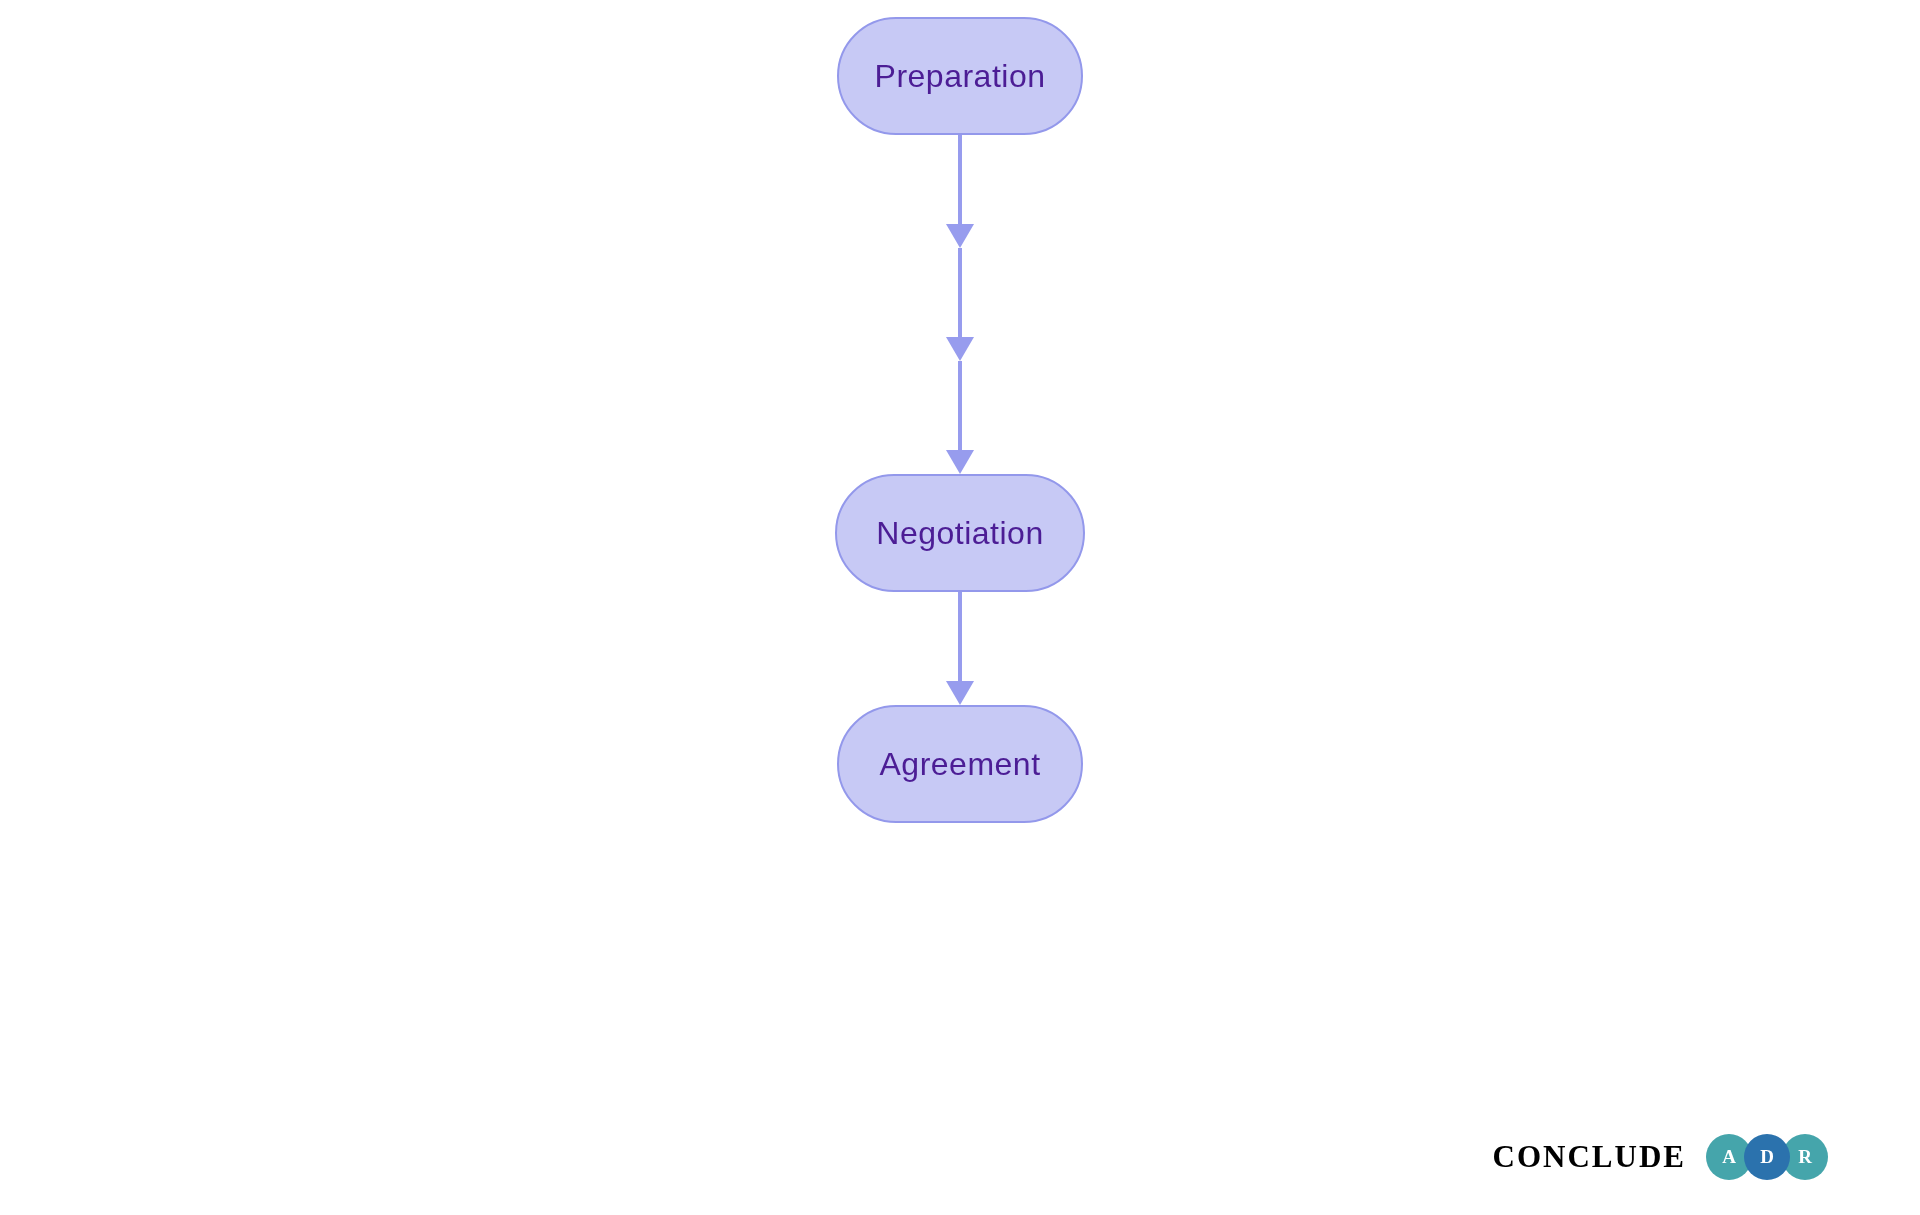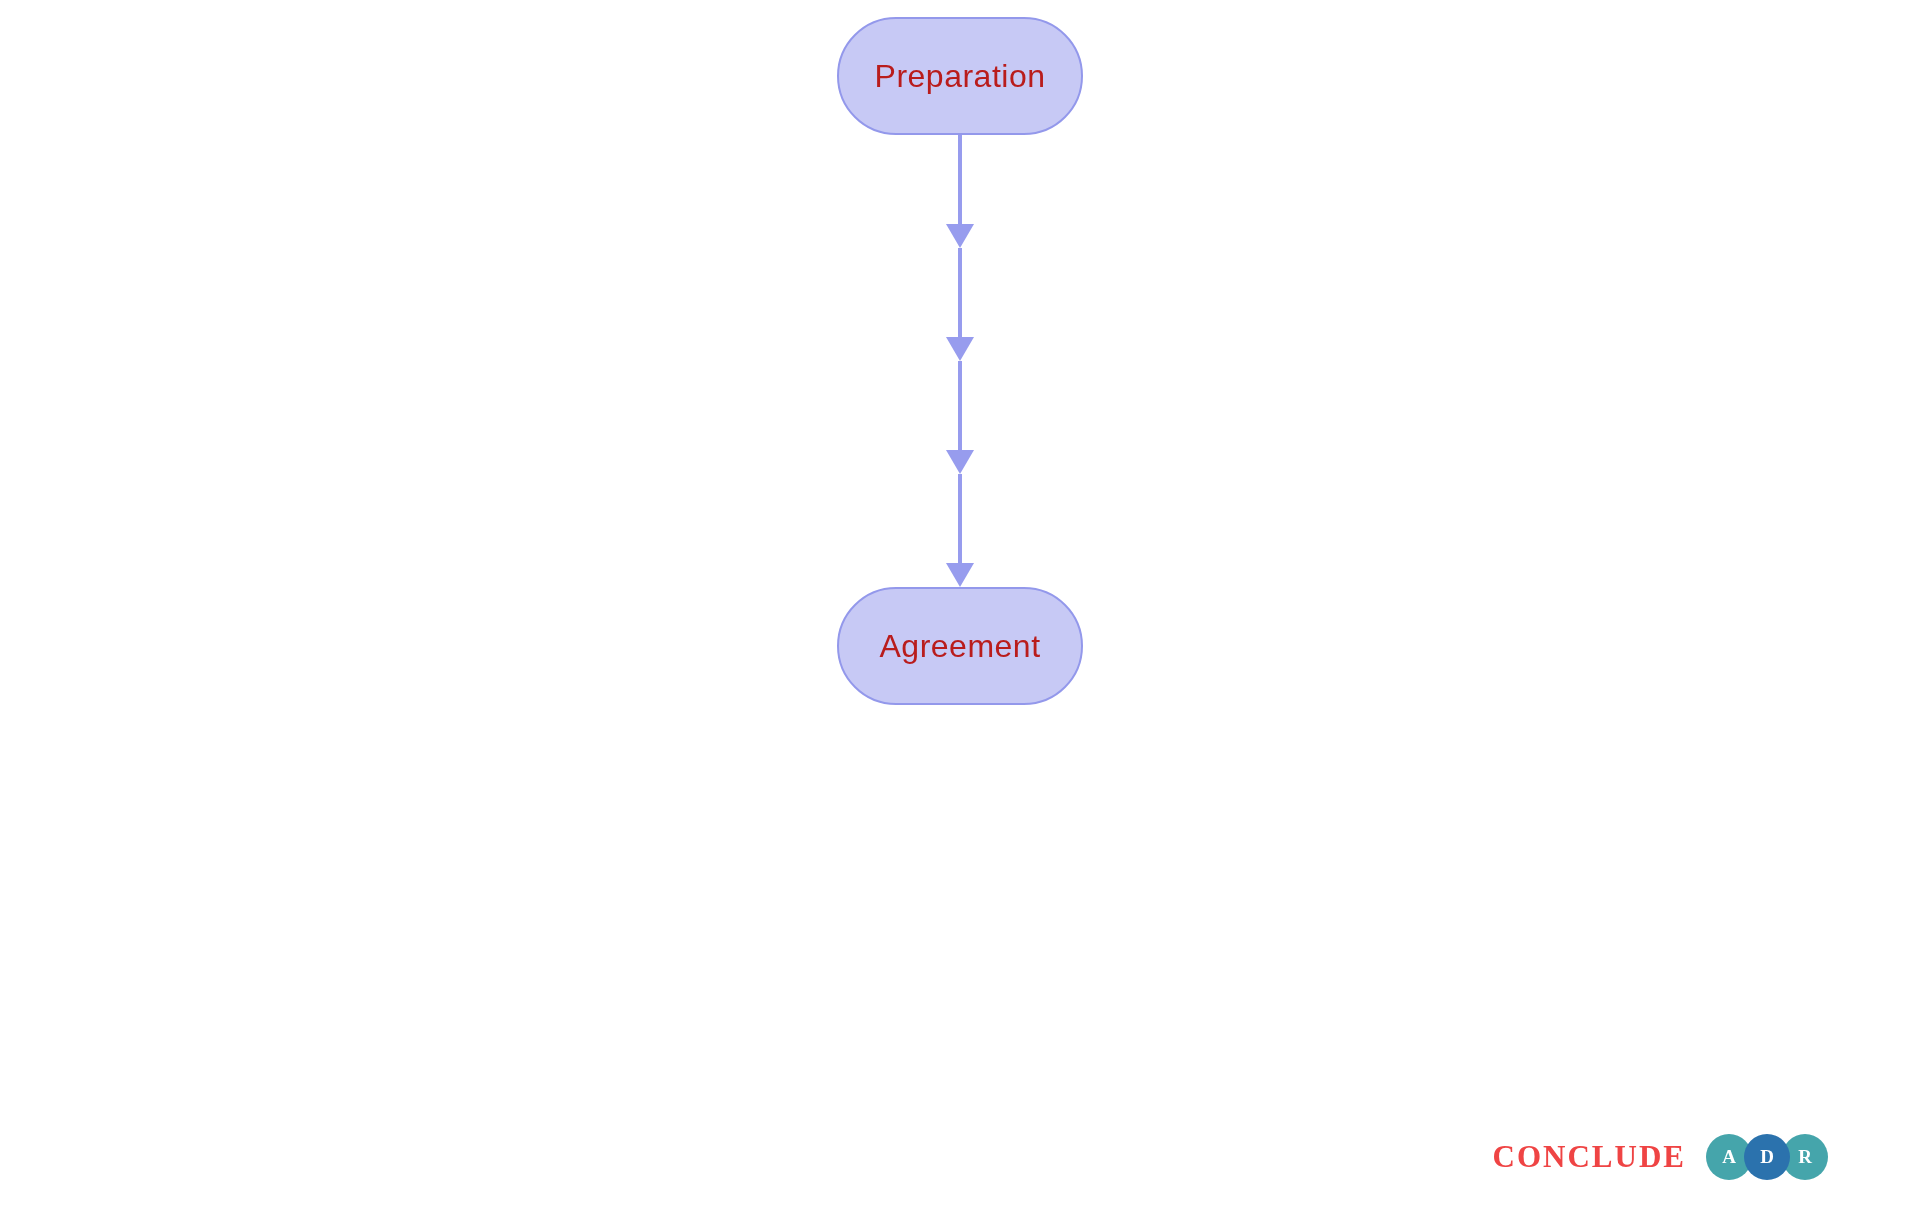--- a/index.html
+++ b/index.html
@@ -27,7 +27,7 @@
     border-radius: 59px;
     background: #c7c9f5;
     border: 2px solid #9398eb;
-    color: #b91c1c;
+    color: #4c1d95;
     font-size: 32px;
     letter-spacing: 0.5px;
     display: flex;

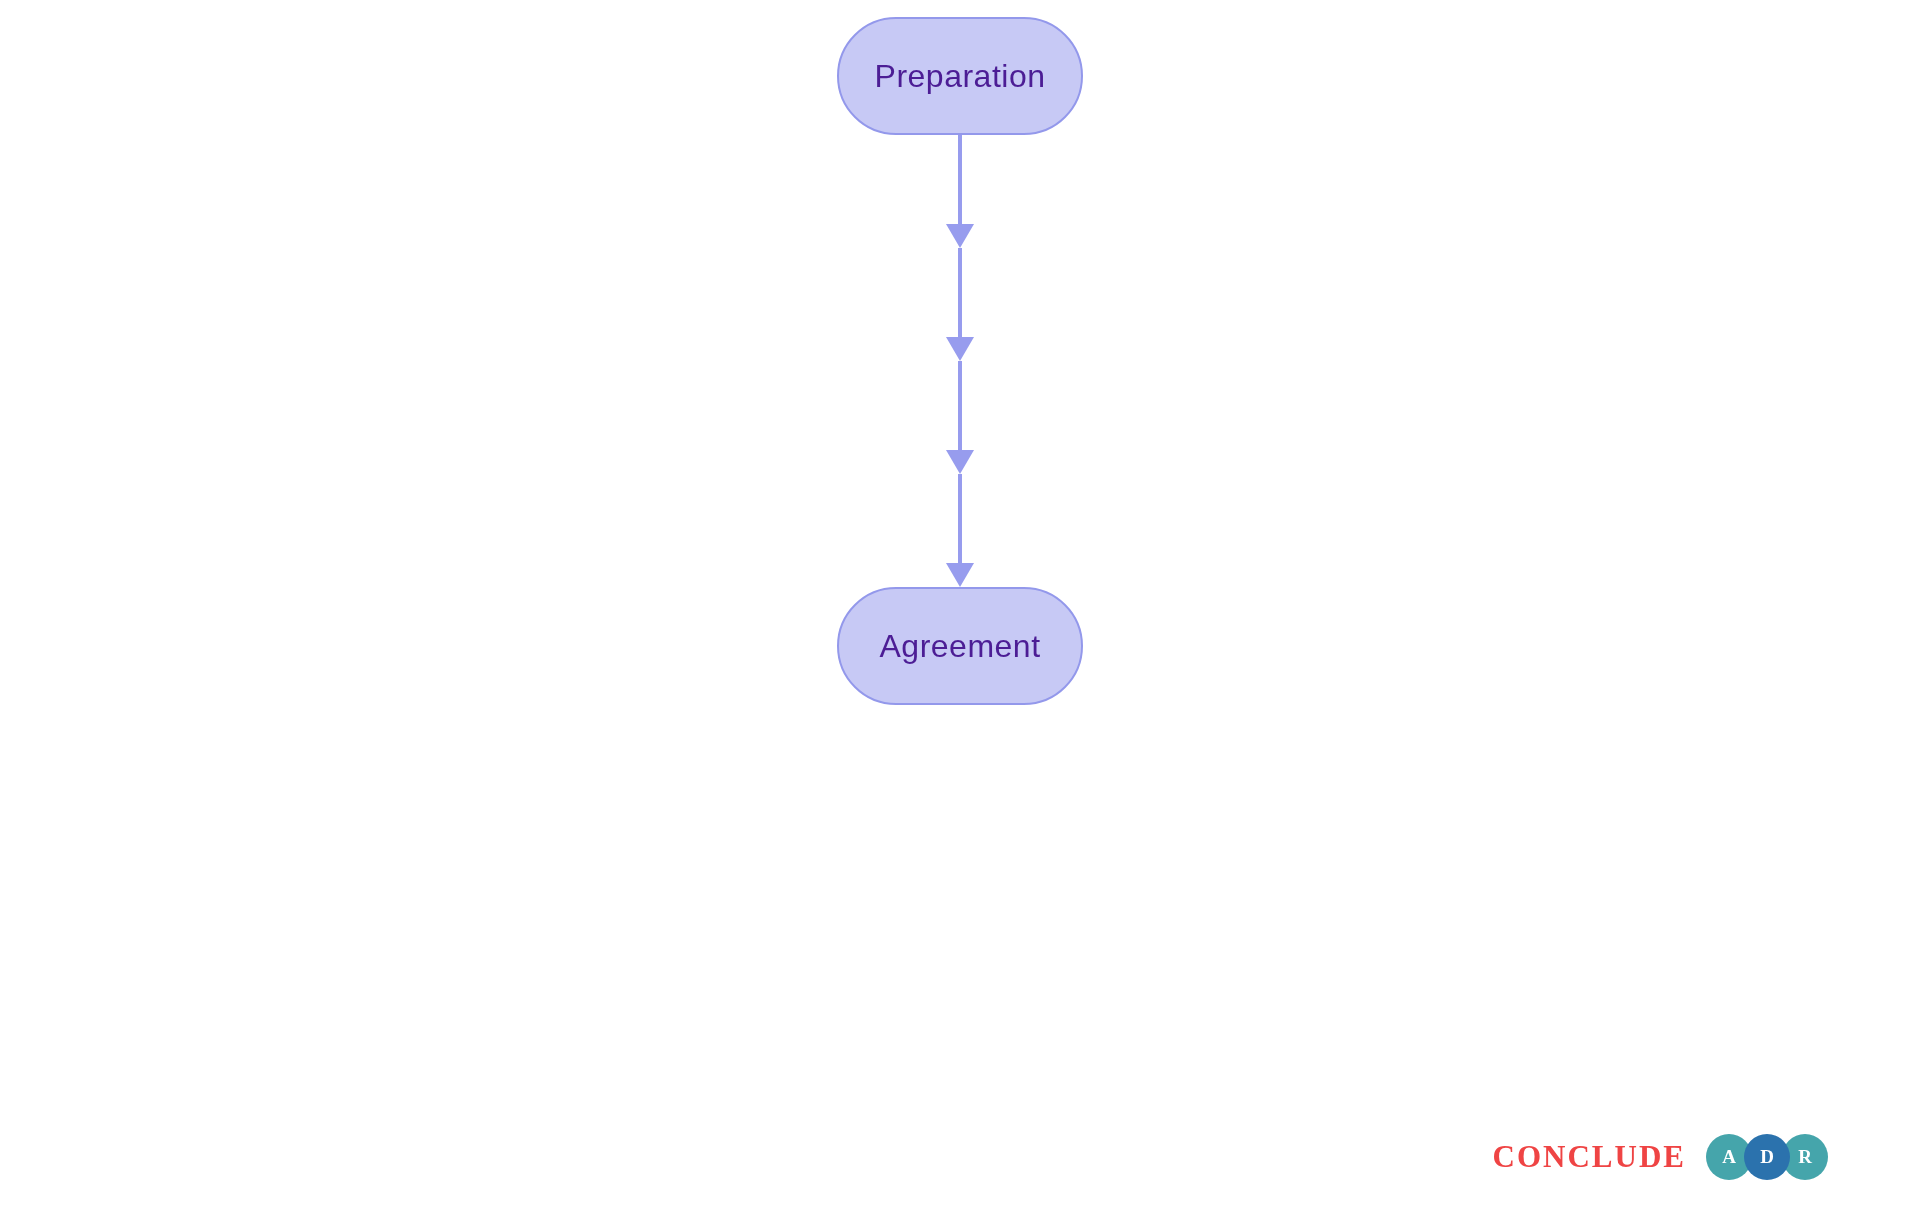--- a/index.html
+++ b/index.html
@@ -108,6 +108,7 @@
     <polygon points="6,89 34,89 20,113" fill="#979cee"></polygon>
   </svg>
 
+  <div class="flow-node node-w-250">Negotiation</div>
 
   <svg class="flow-connector" viewBox="0 0 40 113" xmlns="http://www.w3.org/2000/svg">
     <line x1="20" y1="0" x2="20" y2="92" stroke="#979cee" stroke-width="4"></line>

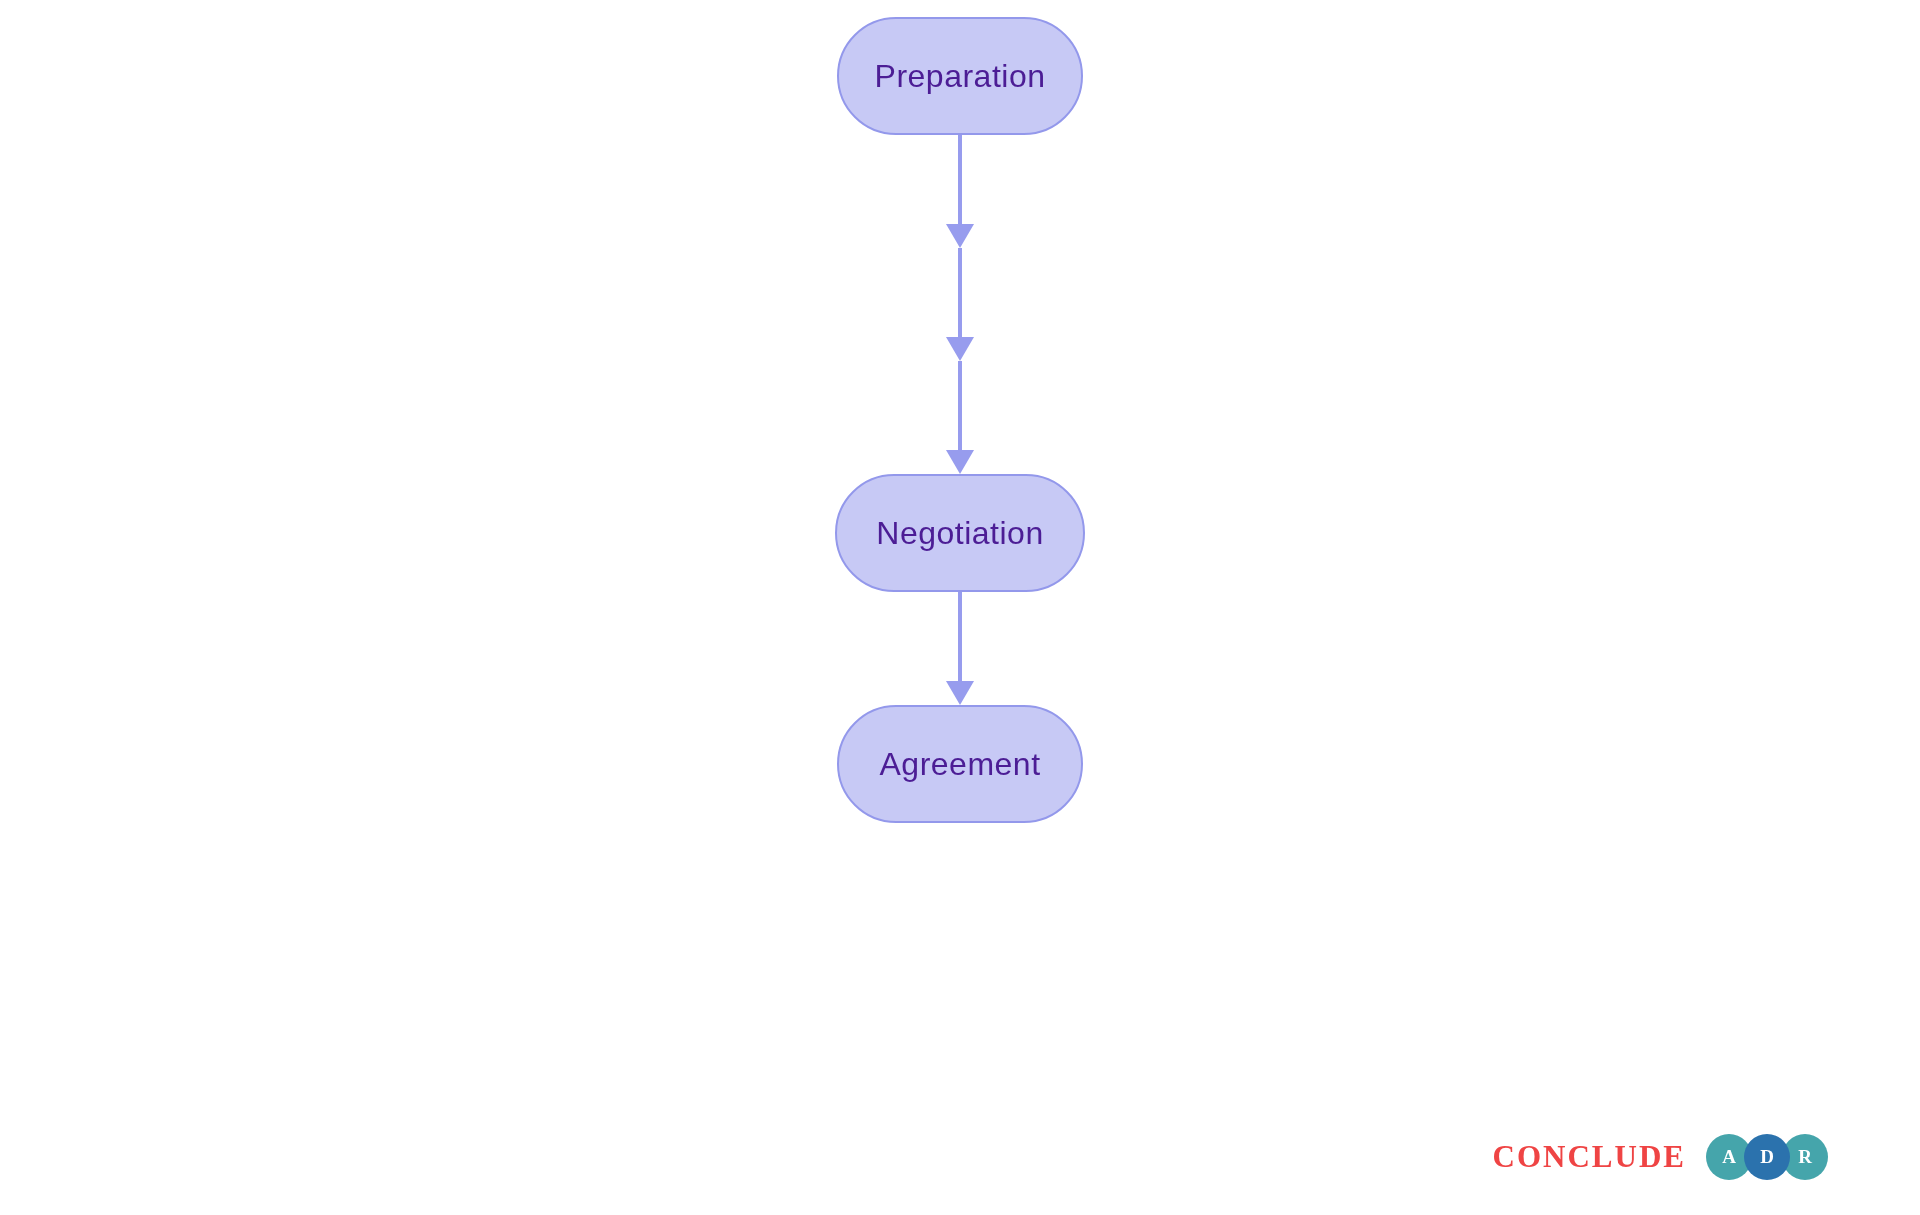--- a/index.html
+++ b/index.html
@@ -59,7 +59,7 @@
     font-weight: bold;
     font-size: 31px;
     letter-spacing: 2px;
-    color: #ef4444;
+    color: #000000;
     margin-right: 20px;
     line-height: 46px;
   }

